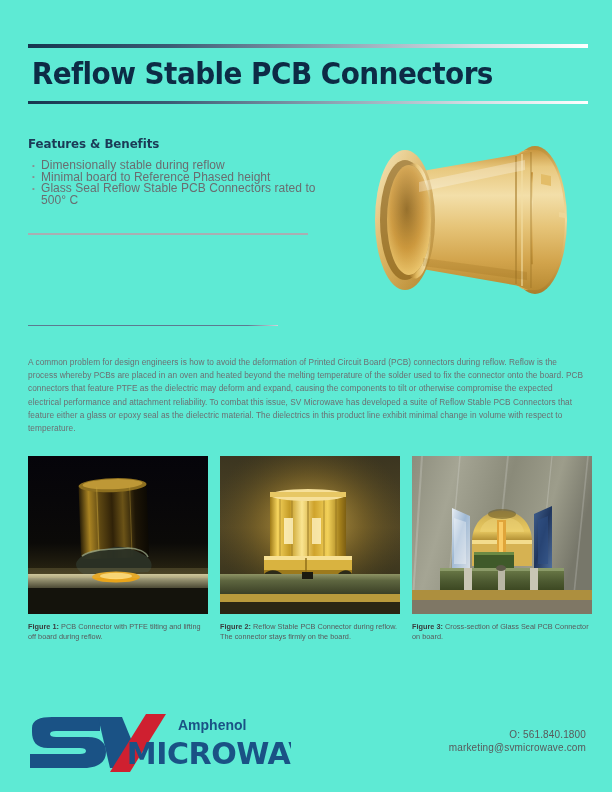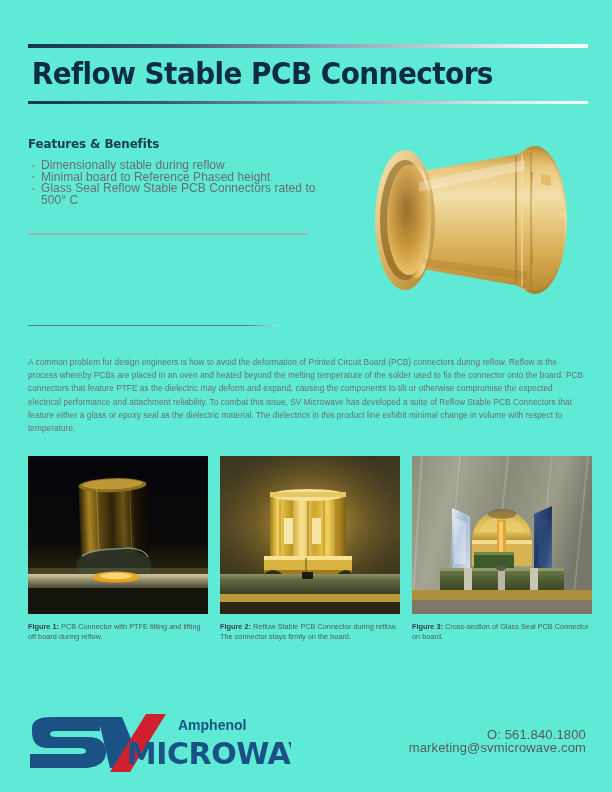--- a/index.html
+++ b/index.html
@@ -154,7 +154,7 @@
     right: 26px;
     top: 728px;
     text-align: right;
-    font-size: 13px;
+    font-size: 10px;
     line-height: 13px;
     color: #58595b;
     letter-spacing: 0.15px;

